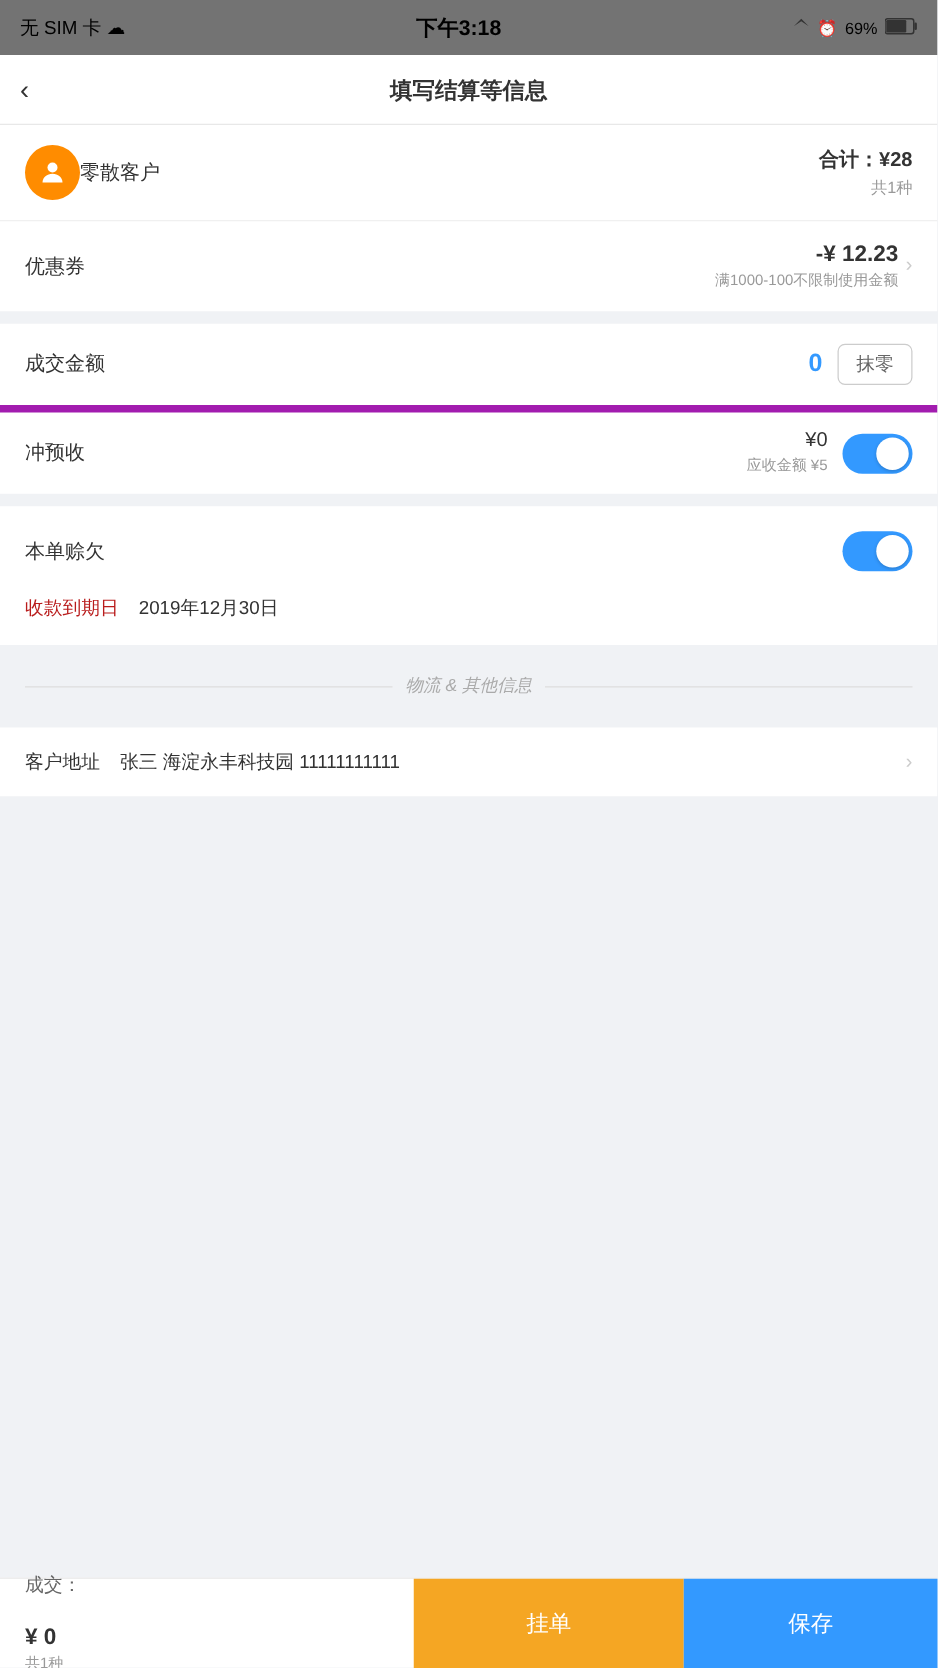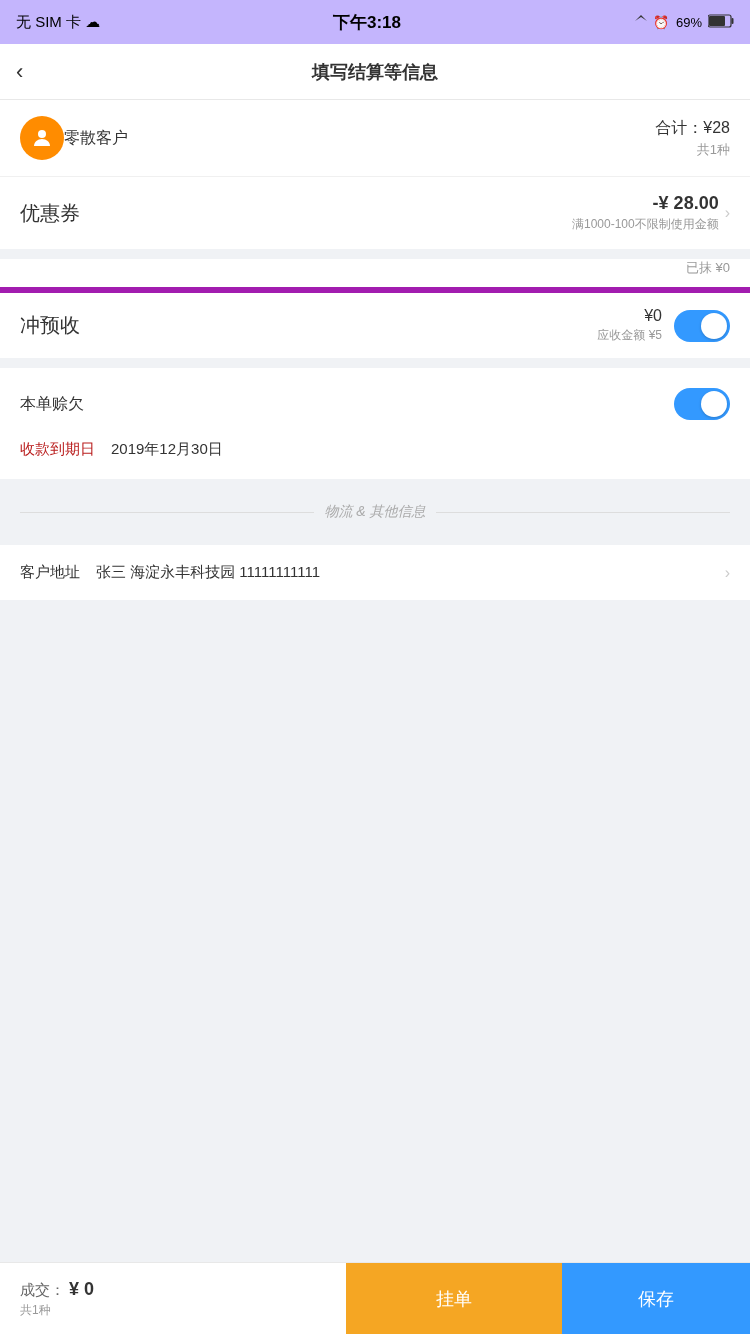--- a/index.html
+++ b/index.html
@@ -15,7 +15,7 @@
 
     
     .status-bar {
-      background: #c4b5fd;
+      background: #737373;
       height: 44px;
       display: flex;
       align-items: center;

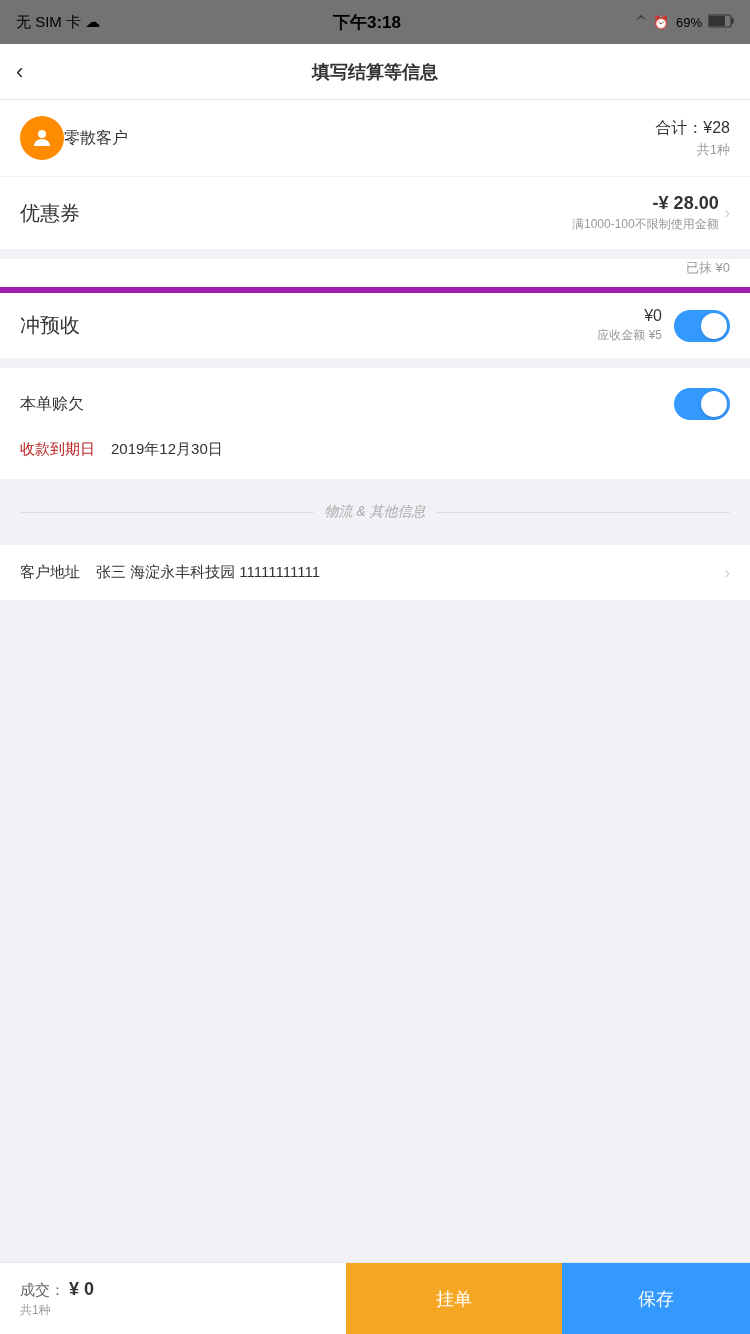--- a/index.html
+++ b/index.html
@@ -96,7 +96,7 @@
     .total-amount {
       font-size: 16px;
       color: #333;
-      font-weight: 400;
+      font-weight: 700;
     }
     .total-count {
       font-size: 13px;

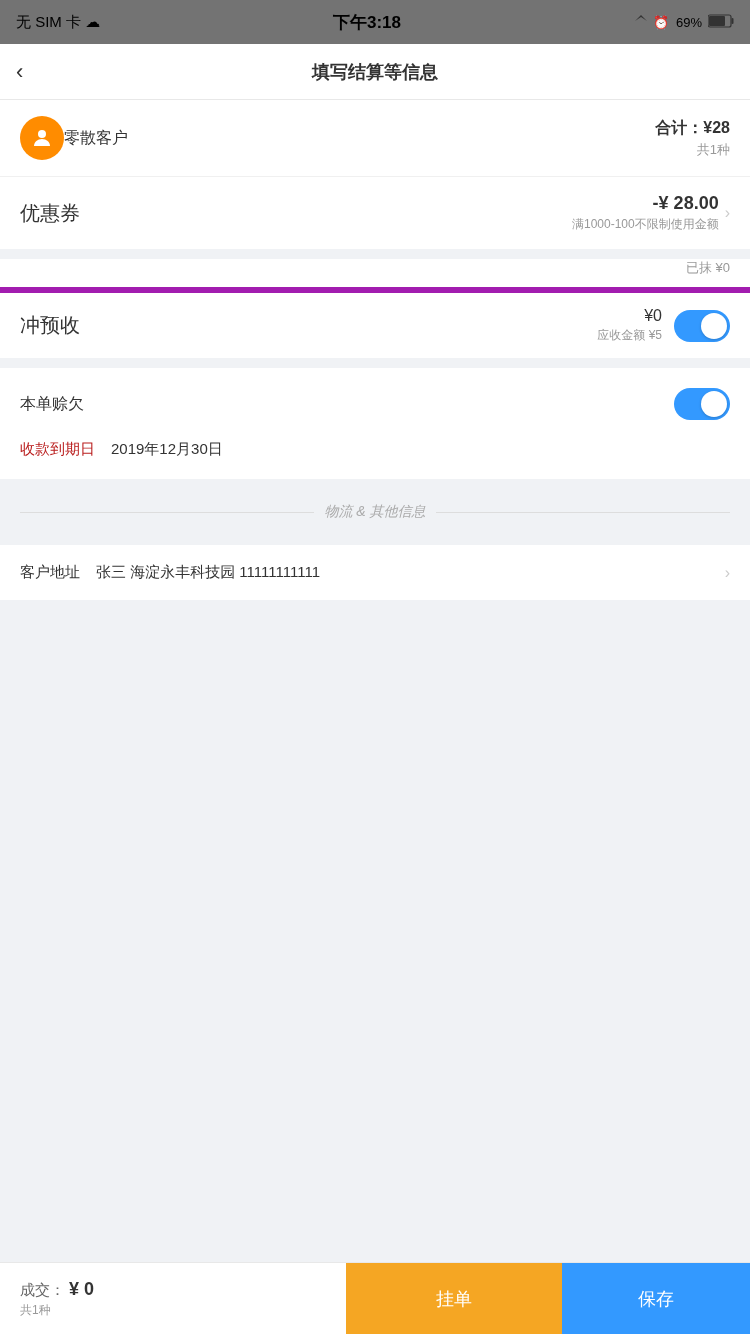--- a/index.html
+++ b/index.html
@@ -113,7 +113,7 @@
       border-top: 1px solid #f0f0f0;
     }
     .row-label {
-      font-size: 20px;
+      font-size: 16px;
       color: #333;
     }
     .coupon-right {

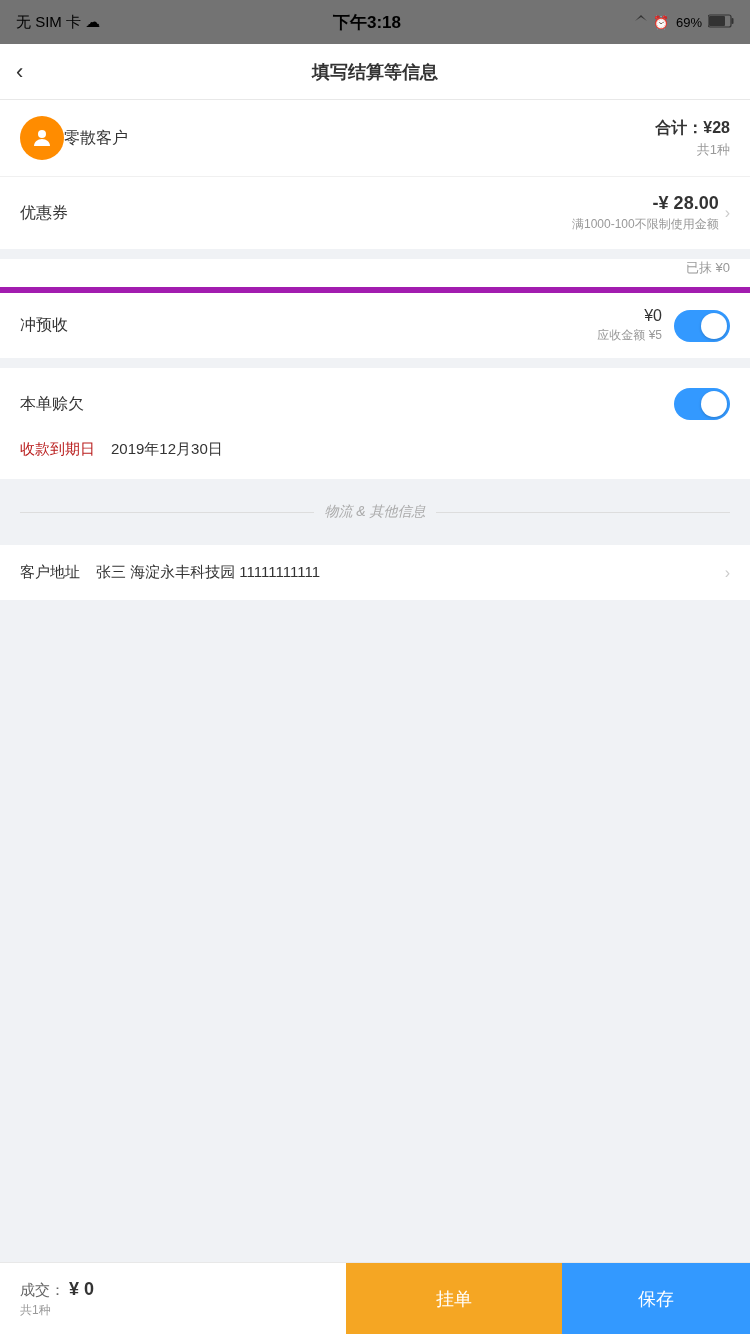--- a/index.html
+++ b/index.html
@@ -420,7 +420,7 @@
       <span class="row-label">优惠券</span>
       <div class="coupon-right">
         <div>
-          <div class="coupon-discount">-¥ 28.00</div>
+          <div class="coupon-discount">-¥ 12.23</div>
           <div class="coupon-desc">满1000-100不限制使用金额</div>
         </div>
         <span class="chevron-right">›</span>

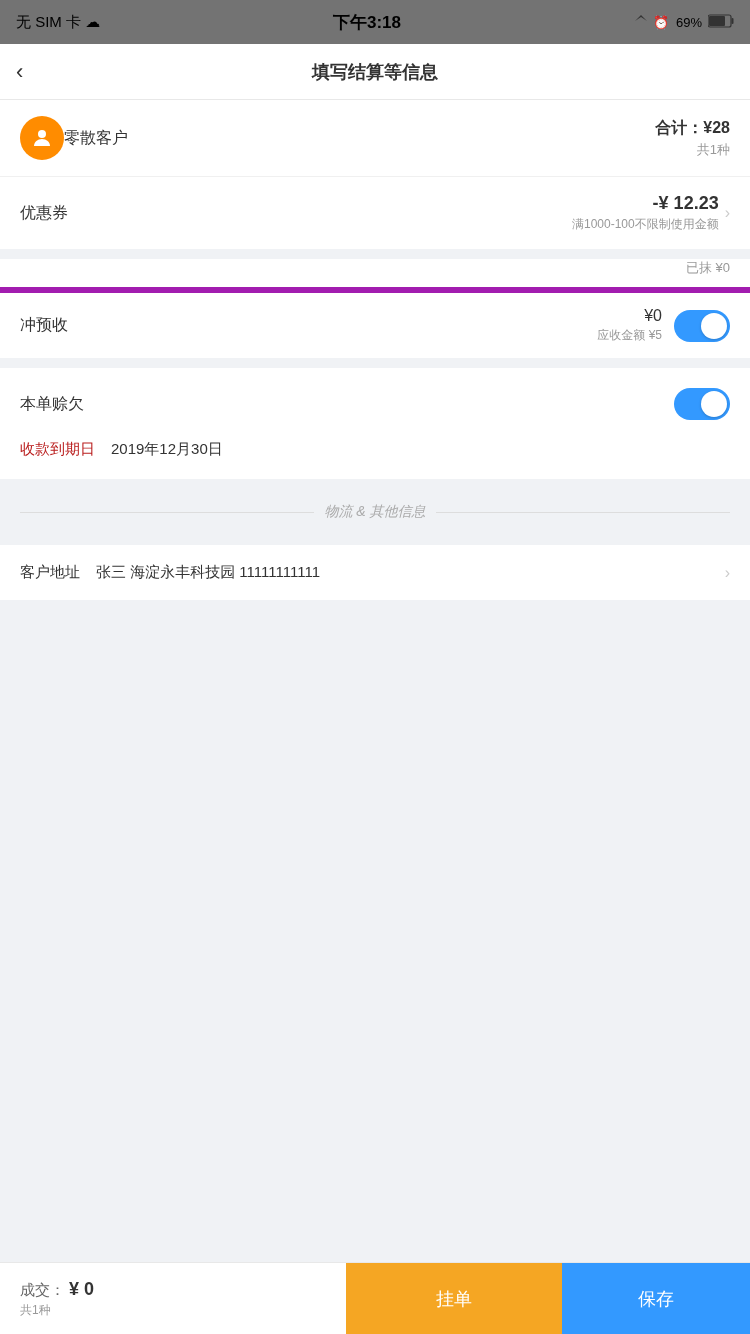--- a/index.html
+++ b/index.html
@@ -429,6 +429,13 @@
   </div>
 
   <div class="amount-section">
+    <div class="deal-row">
+      <span class="row-label">成交金额</span>
+      <div class="deal-right">
+        <span class="deal-amount-value">0</span>
+        <button class="round-off-btn">抹零</button>
+      </div>
+    </div>
     <div class="deal-sub">已抹  ¥0</div>
 
     <div class="prepay-row">

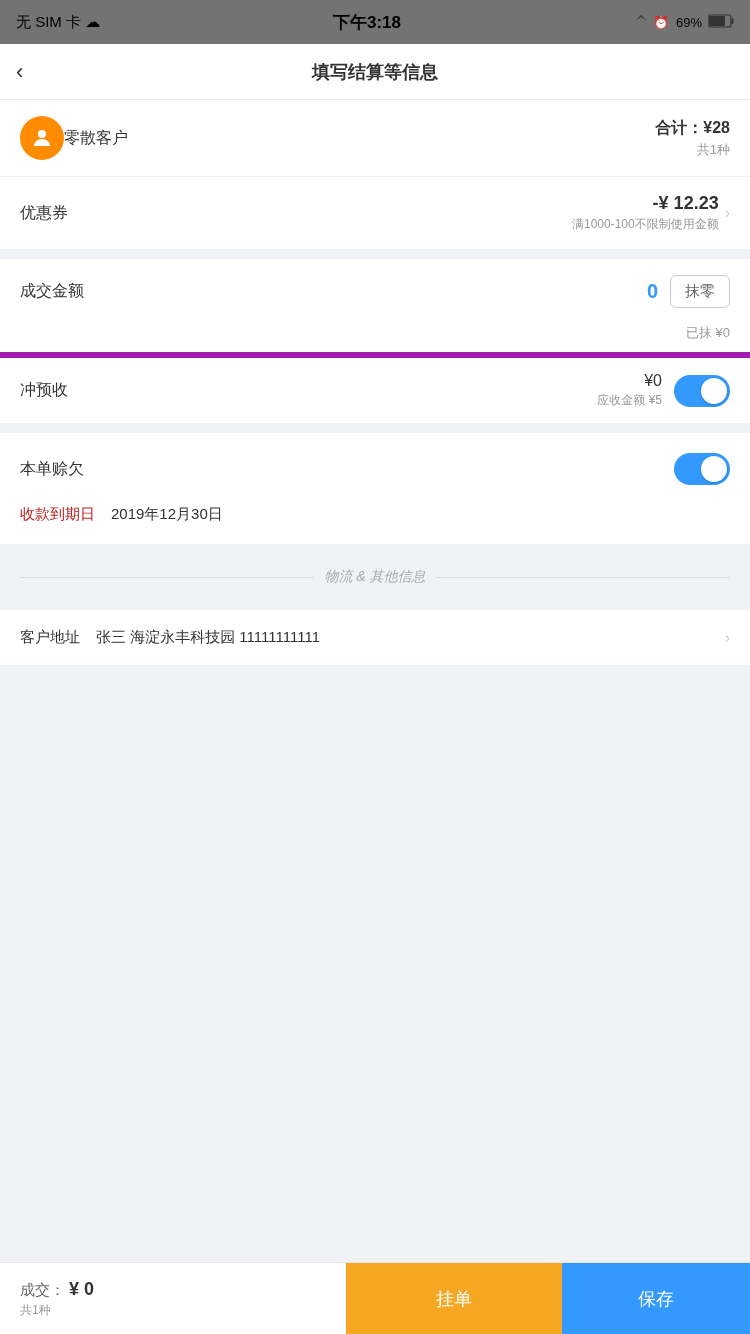--- a/index.html
+++ b/index.html
@@ -436,7 +436,6 @@
         <button class="round-off-btn">抹零</button>
       </div>
     </div>
-    <div class="deal-sub">已抹  ¥0</div>
 
     <div class="prepay-row">
       <span class="row-label">冲预收</span>

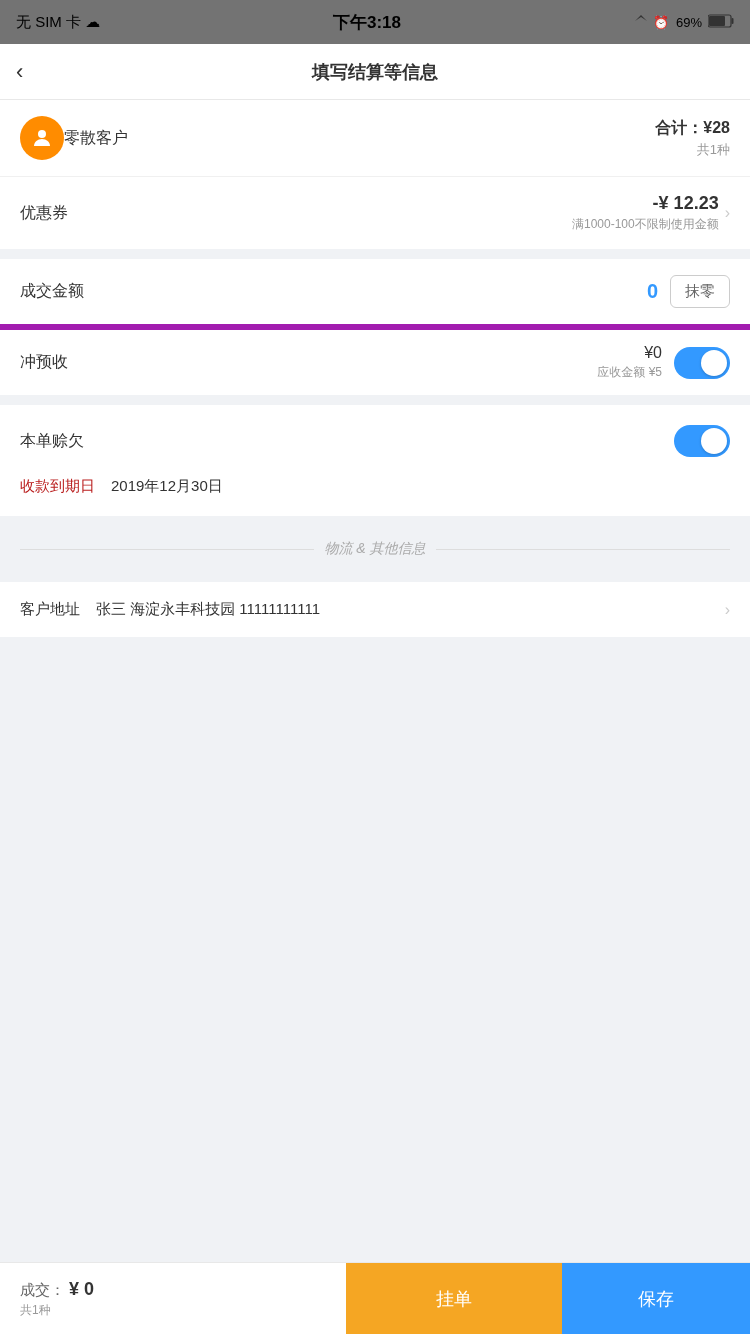--- a/index.html
+++ b/index.html
@@ -325,8 +325,9 @@
       font-size: 15px;
       color: #333;
       display: flex;
-      align-items: flex-end;
-      gap: 4px;
+      align-items: flex-start;
+      gap: 21px;
+      flex-direction: column;
     }
     .bottom-deal-label {
       color: #666;

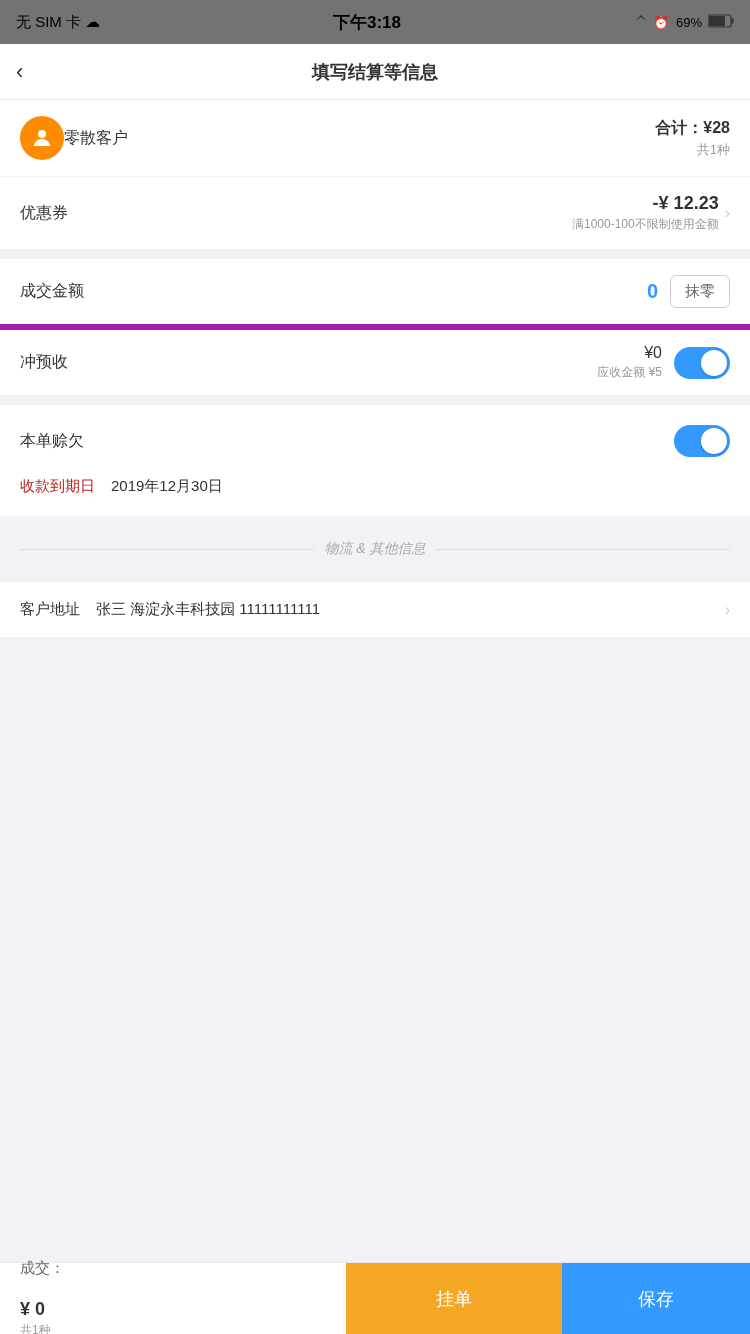--- a/index.html
+++ b/index.html
@@ -355,7 +355,7 @@
       cursor: pointer;
     }
     .btn-save {
-      width: 188px;
+      width: 203px;
       height: 72px;
       background: #3399ff;
       display: flex;

